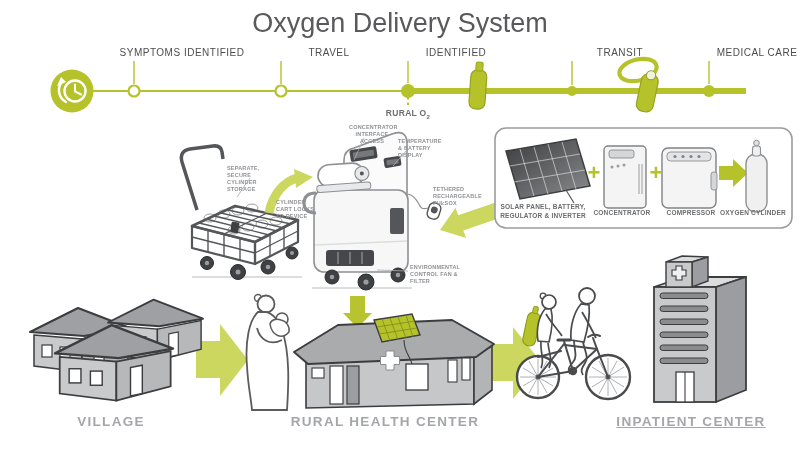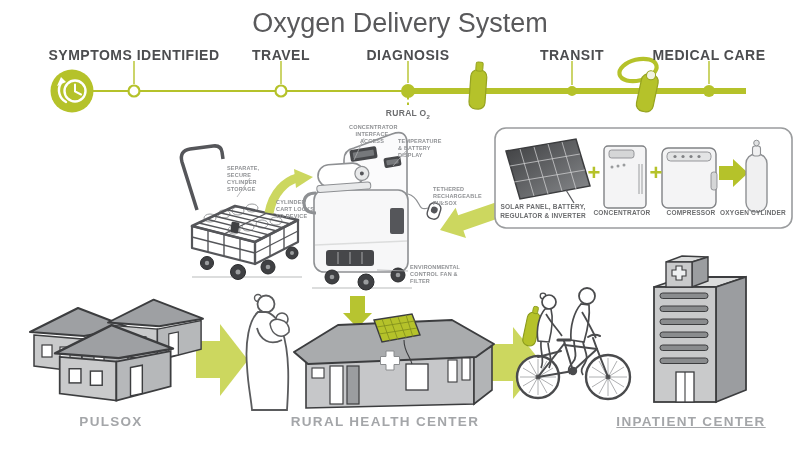--- a/index.html
+++ b/index.html
@@ -9,8 +9,8 @@
   .canvas svg.art{position:absolute;left:0;top:0;}
   .txt{position:absolute;z-index:5;}
   .title{font-size:27px;color:#59595b;white-space:nowrap;transform:translateX(-50%);}
-  .stage{font-size:14px;font-weight:bold;letter-spacing:.5px;color:#4c4d4f;
-         white-space:nowrap;transform:translateX(-50%);}
+  .stage{font-size:10px;font-weight:normal;letter-spacing:.5px;color:#4c4d4f;
+         white-space:nowrap;transform:translateX(-50%);margin-left:48px;}
   .startO2{font-size:8.5px;font-weight:bold;color:#6d6e70;letter-spacing:.3px;
            white-space:nowrap;transform:translateX(-50%);}
   .startO2 .sub{font-size:6px;vertical-align:sub;}

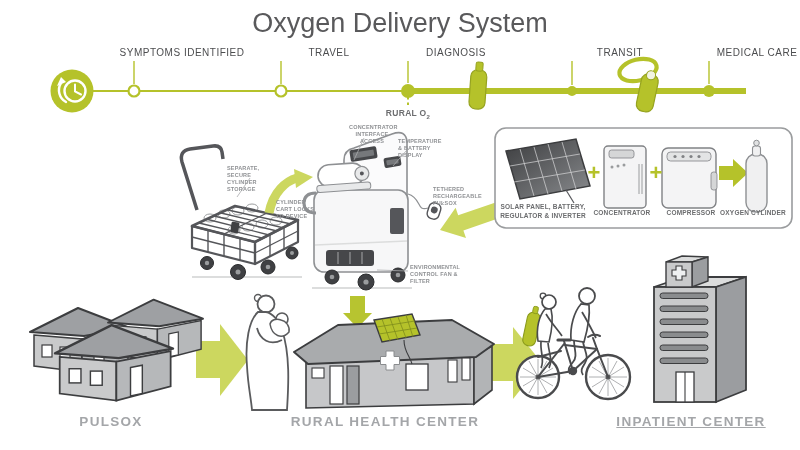--- a/index.html
+++ b/index.html
@@ -406,7 +406,7 @@
 
 <div class="txt stage" style="left:134px;top:47px;">SYMPTOMS IDENTIFIED</div>
 <div class="txt stage" style="left:281px;top:47px;">TRAVEL</div>
-<div class="txt stage" style="left:408px;top:47px;">DIAGNOSIS</div>
+<div class="txt stage" style="left:408px;top:47px;">IDENTIFIED</div>
 <div class="txt stage" style="left:572px;top:47px;text-align:right;">TRANSIT</div>
 <div class="txt stage" style="left:709px;top:47px;">MEDICAL CARE</div>
 

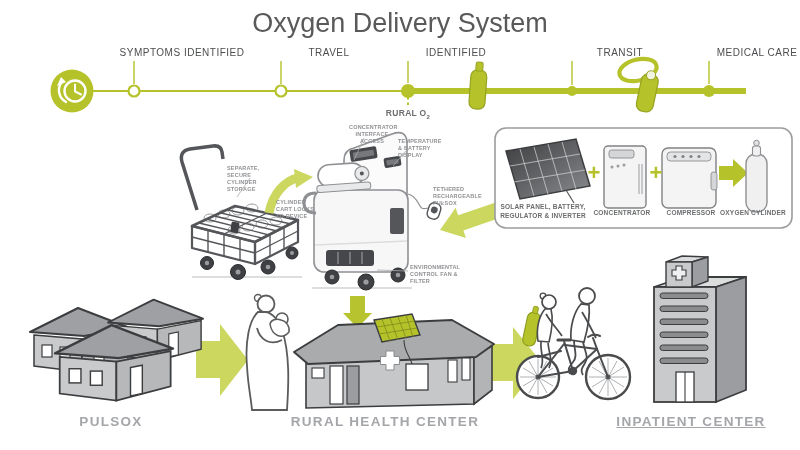--- a/index.html
+++ b/index.html
@@ -428,7 +428,7 @@
 <div class="txt plus" style="left:594px;top:173px;">+</div>
 <div class="txt plus" style="left:656px;top:173px;">+</div>
 
-<div class="txt loc" style="left:111px;top:414px;">PULSOX</div>
+<div class="txt loc" style="left:111px;top:414px;">VILLAGE</div>
 <div class="txt loc" style="left:385px;top:414px;">RURAL HEALTH CENTER</div>
 <div class="txt loc" style="left:691px;top:414px;text-decoration:underline;">INPATIENT CENTER</div>
 

